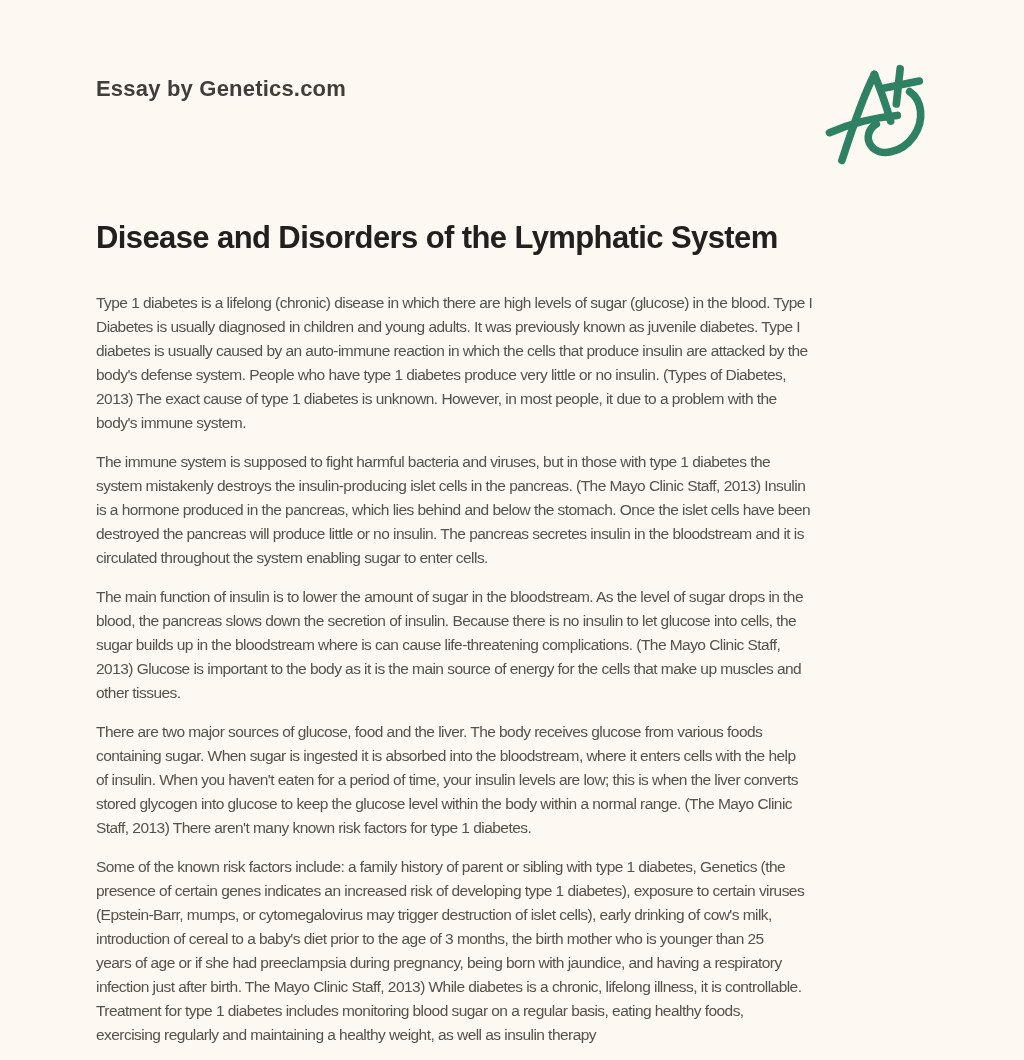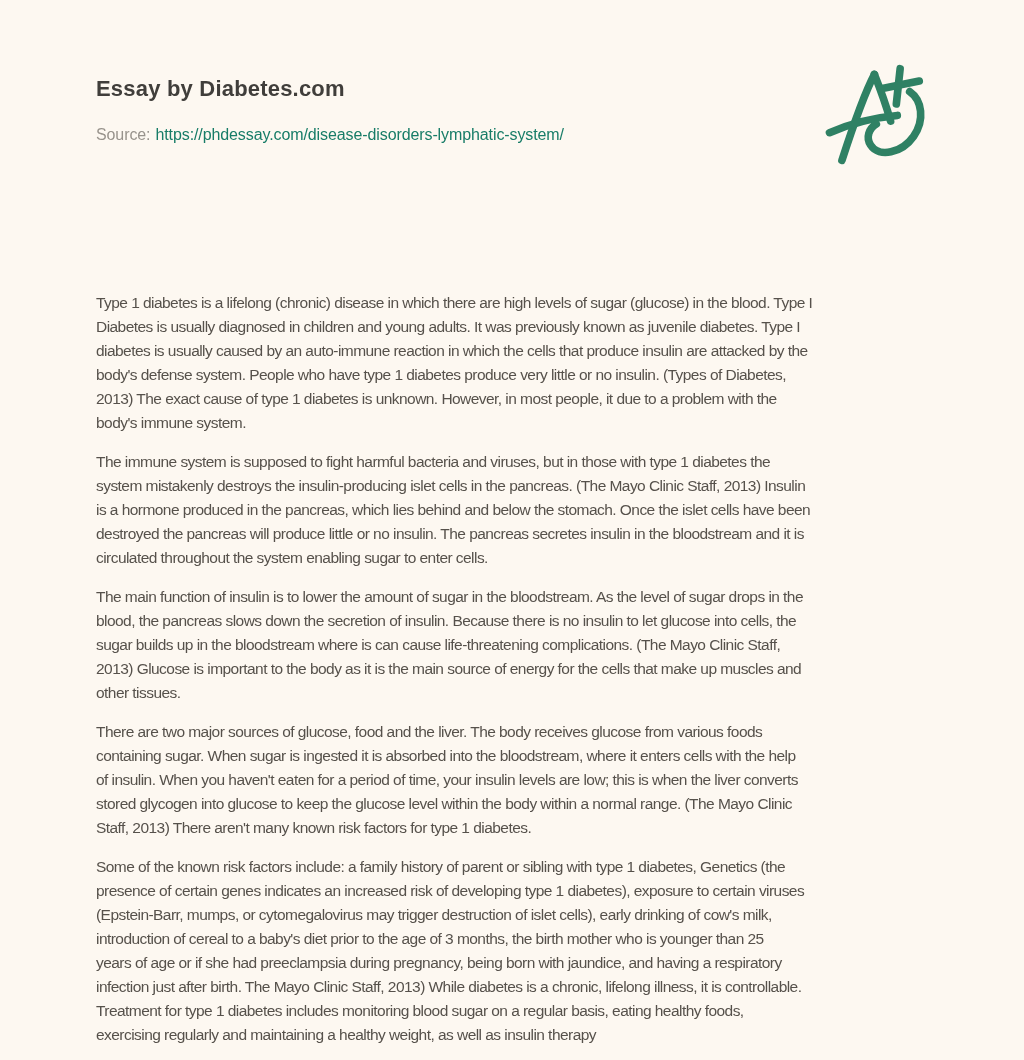--- a/index.html
+++ b/index.html
@@ -78,7 +78,7 @@
 
 <div class="page">
 
-  <div class="byline">Essay by Diabetes.com</div>
+  <div class="byline">Essay by Genetics.com</div>
 
   <div class="source-line">
     <span>Source:</span><a class="source-url">https://phdessay.com/disease-disorders-lymphatic-system/</a>

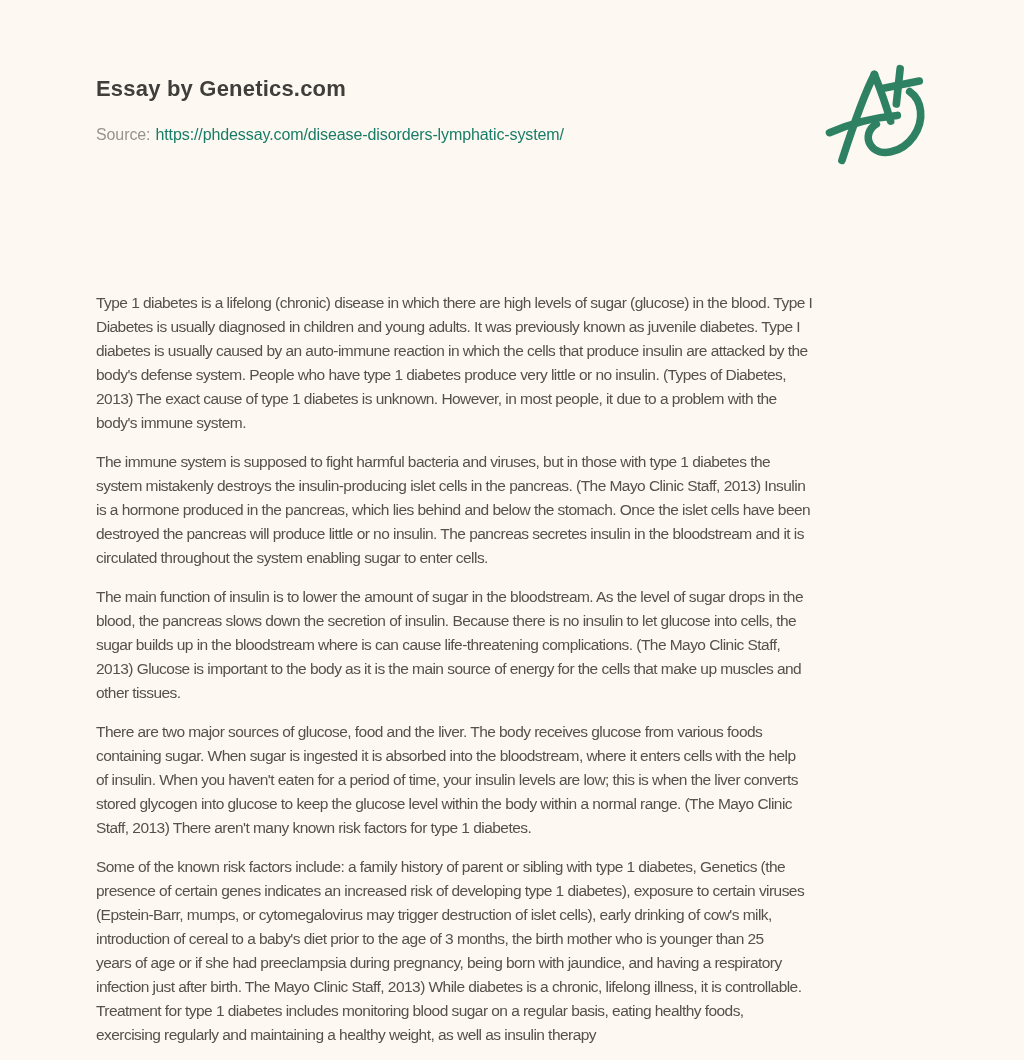--- a/index.html
+++ b/index.html
@@ -80,9 +80,6 @@
 
   <div class="byline">Essay by Genetics.com</div>
 
-  <div class="source-line">
-    <span>Source:</span><a class="source-url">https://phdessay.com/disease-disorders-lymphatic-system/</a>
-  </div>
 
   <div class="logo">
     <span>

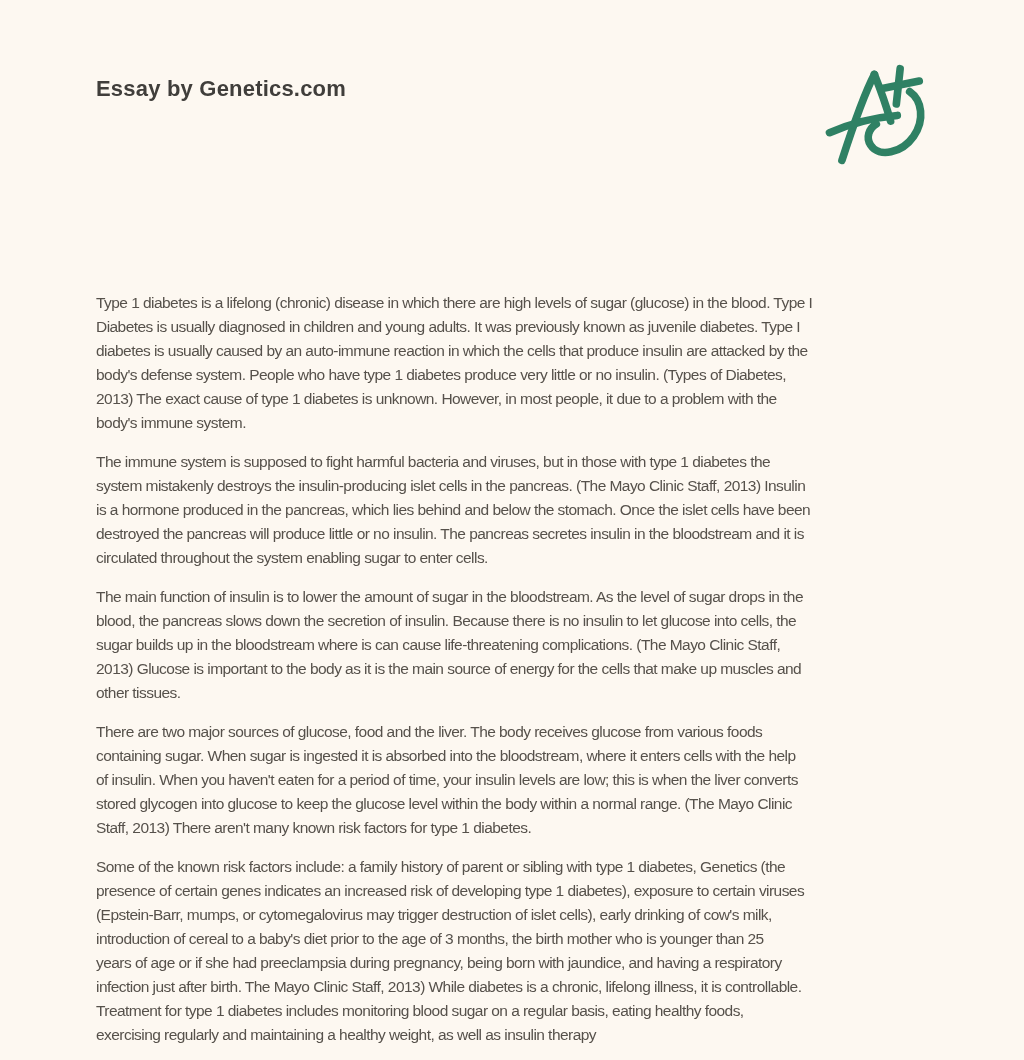--- a/index.html
+++ b/index.html
@@ -102,6 +102,7 @@
     </span>
   </div>
 
+  <h1 class="essay-title">Disease and Disorders of the Lymphatic System</h1>
 
   <div class="essay-body">
       <p class="para">Type 1 diabetes is a lifelong (chronic) disease in which there are high levels of sugar (glucose) in the blood. Type I

